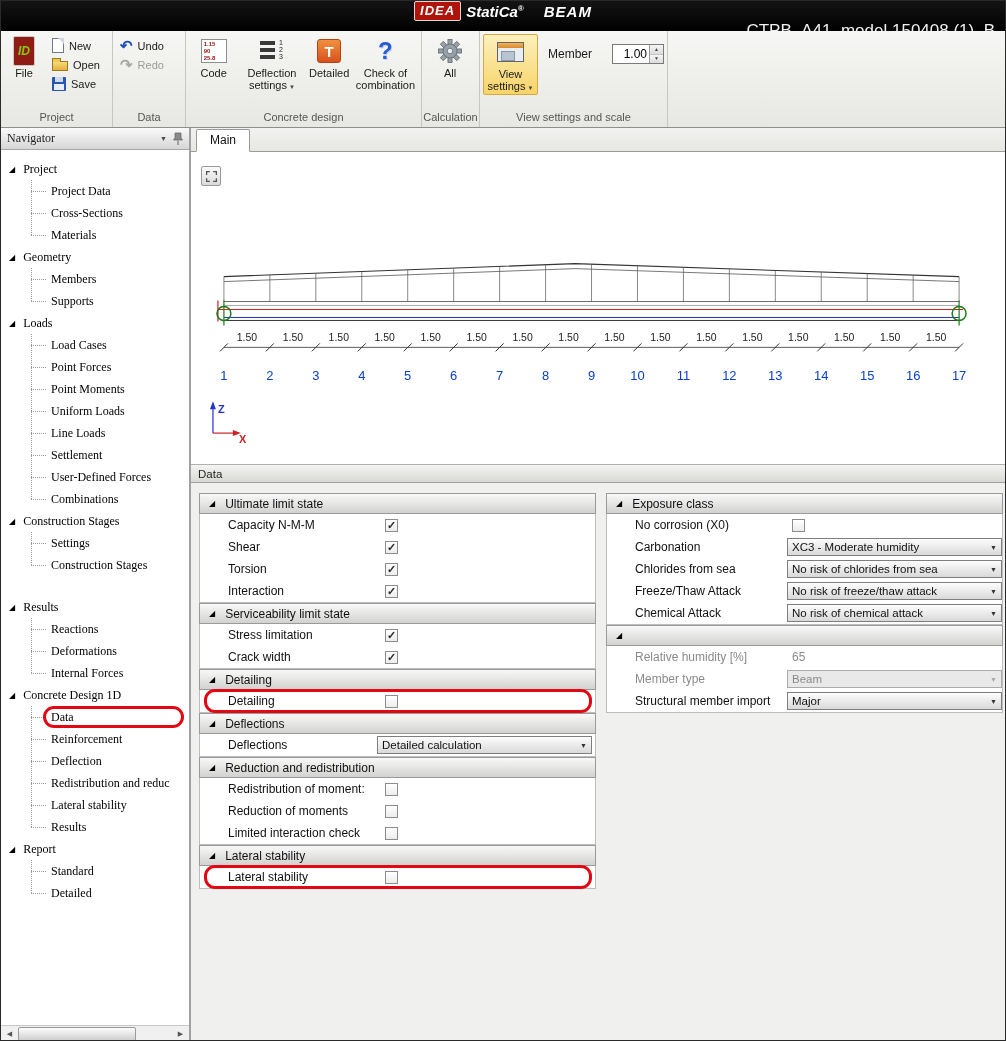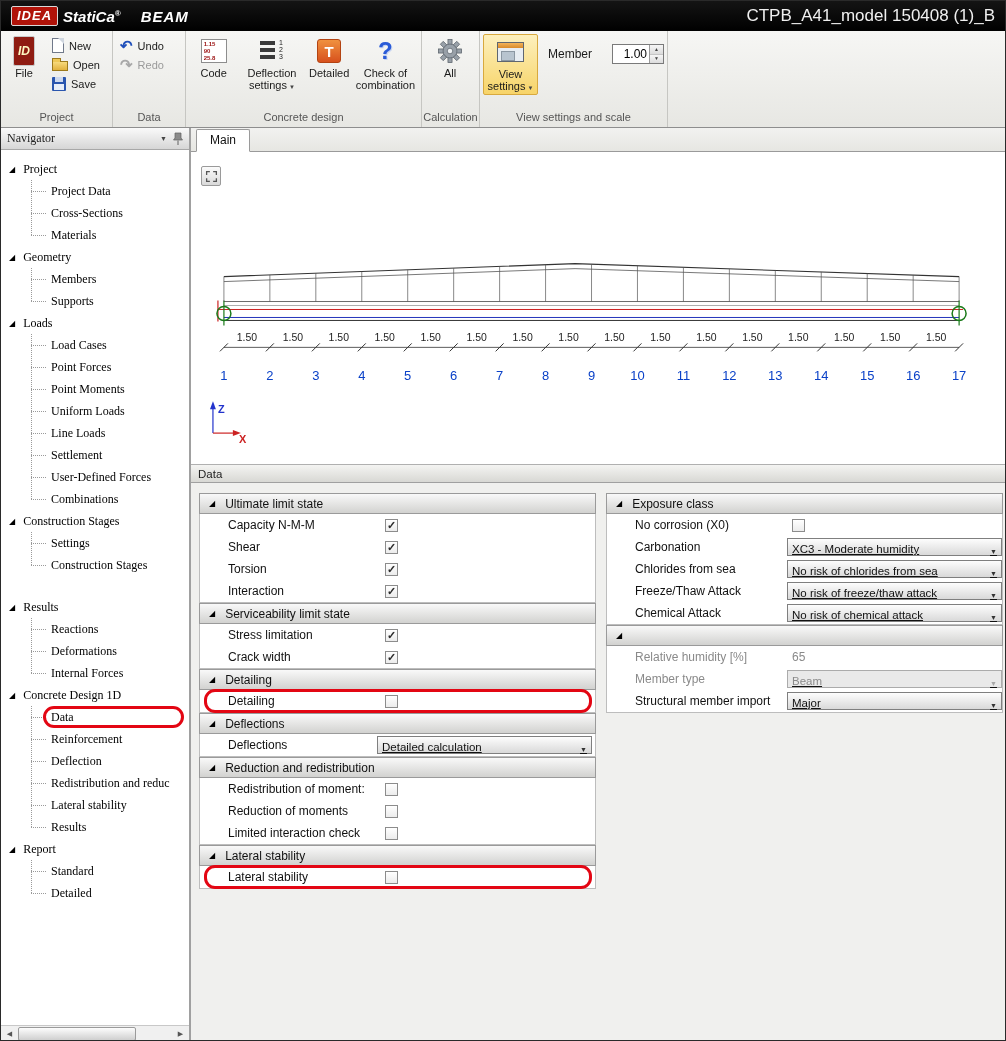--- a/index.html
+++ b/index.html
@@ -8,7 +8,7 @@
   .app { width:1006px; height:1041px; position:relative; background:#f0f0ee; overflow:hidden; border:1px solid #2a2a2a; }
 
   
-  .titlebar { height:30px; background:linear-gradient(#141414,#000); color:#fff; display:flex; align-items:center; padding:0 10px; }
+  .titlebar { height:30px; background:linear-gradient(#141414,#000); color:#fff; display:flex; align-items:center; padding:0 10px;flex-direction:column; }
   .logo { display:flex; align-items:center; }
   .logo-idea { background:#b01309; border:1px solid #d8d8d8; border-radius:2px; color:#fff; font-weight:bold; font-style:italic; font-size:13px; letter-spacing:1px; padding:1px 5px 2px; }
   .logo-statica { color:#fff; font-style:italic; font-weight:bold; font-size:15px; margin-left:5px; }

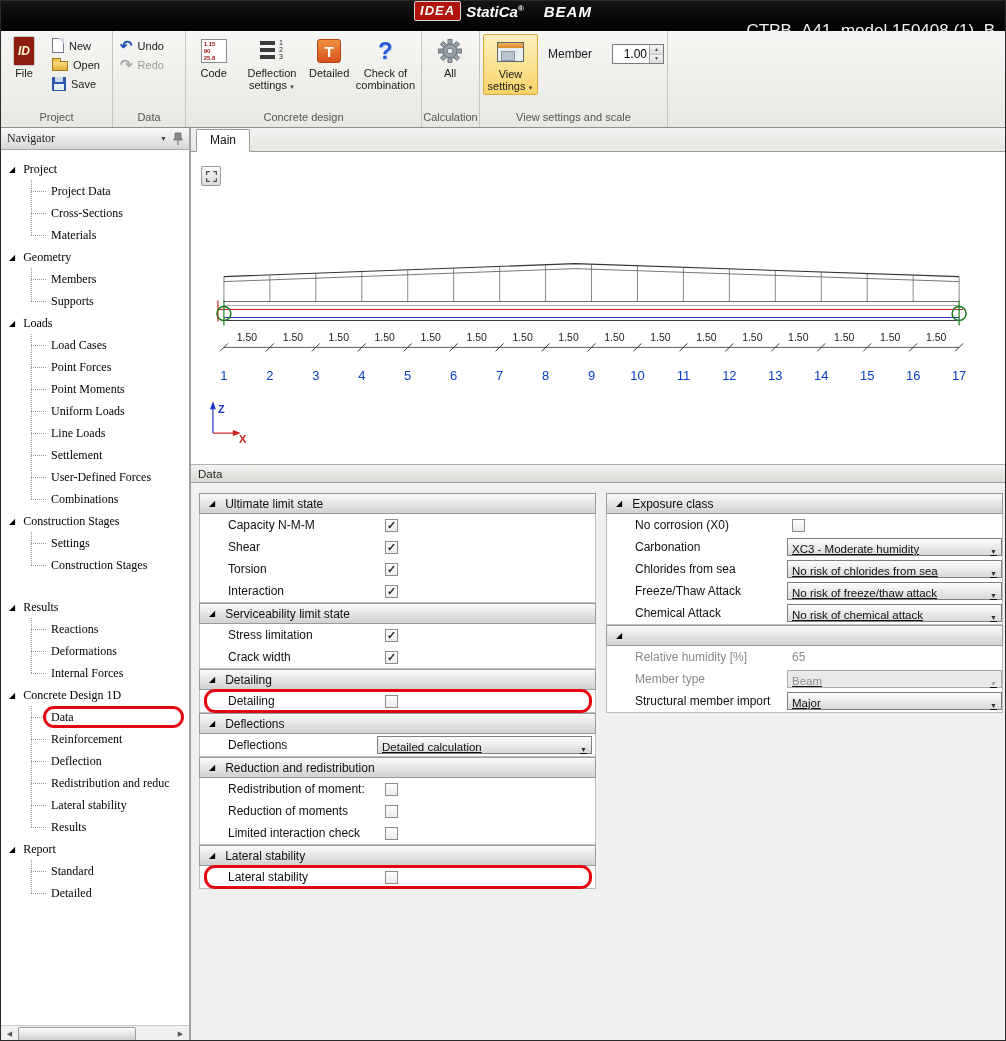--- a/index.html
+++ b/index.html
@@ -32,7 +32,7 @@
   .smallbtn { display:flex; align-items:center; gap:5px; font-size:11px; height:19px; padding:0 4px; color:#1a1a1a; }
   .smallbtn.disabled { color:#9a9a9a; }
 
-  .id-badge { background:#8f1c12; border:1px solid #c9c9c9; border-radius:2px; color:#fef9c3; font-weight:bold; font-style:italic; font-size:12px; padding:7px 4px; }
+  .id-badge { background:#8f1c12; border:1px solid #c9c9c9; border-radius:2px; color:#84cc16; font-weight:bold; font-style:italic; font-size:12px; padding:7px 4px; }
   .page-icon { width:12px; height:15px; background:#fff; border:1px solid #70798a; position:relative; display:inline-block; }
   .page-icon::after { content:''; position:absolute; right:-1px; top:-1px; border:3px solid; border-color:#cfd6df #cfd6df transparent transparent; }
   .folder-icon { width:16px; height:10px; background:linear-gradient(#f7da7d,#e2b23e); border:1px solid #9c7a1c; position:relative; display:inline-block; margin-top:3px; }

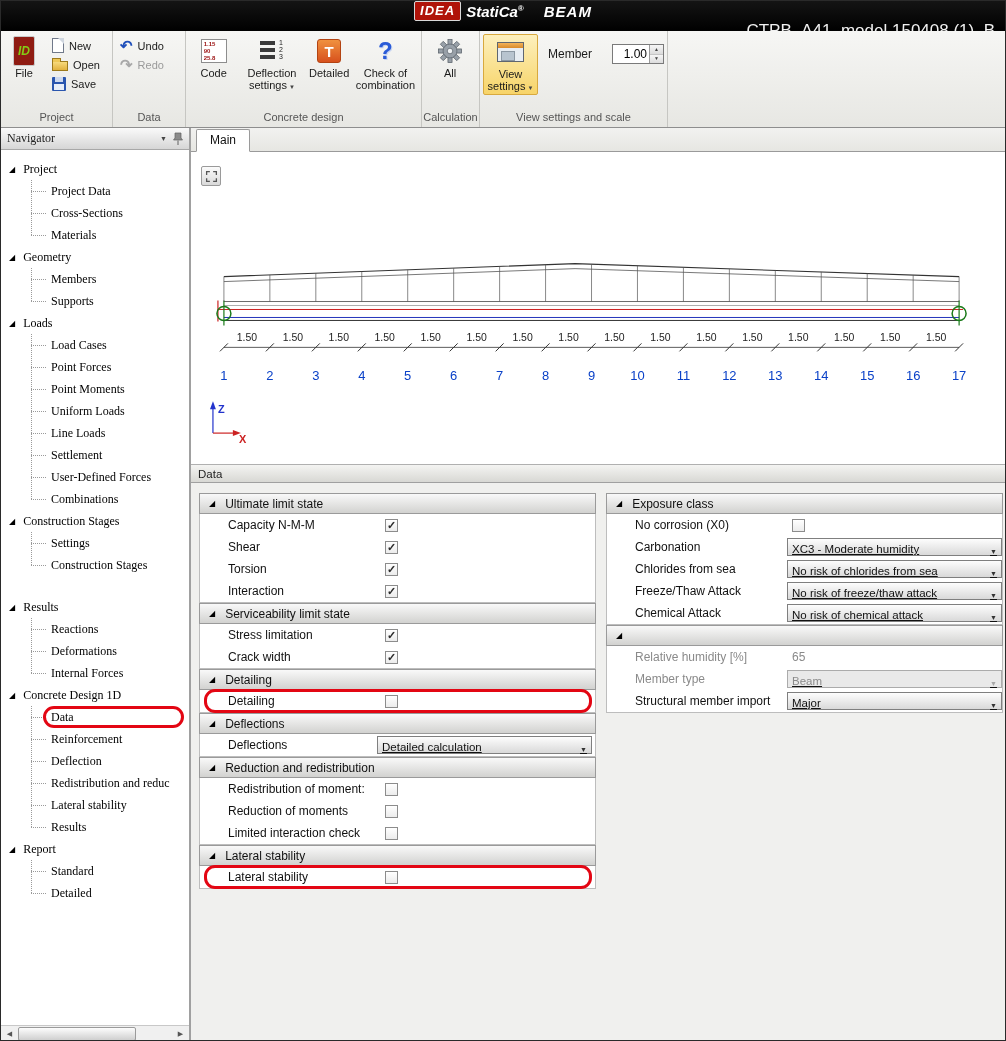--- a/index.html
+++ b/index.html
@@ -109,7 +109,7 @@
   .prop-label.dis, .static-val.dis { color:#8a8a8a; }
   .checkbox { position:absolute; left:185px; width:13px; height:13px; border:1px solid #8c8c8c; background:linear-gradient(#fff,#ececec); display:flex; align-items:center; justify-content:center; }
   .checkbox.checked::after { content:'✓'; font-size:11px; font-weight:bold; color:#2d2d2d; line-height:11px; }
-  .dropdown { position:absolute; left:180px; width:215px; height:18px; border:1px solid #7f7f7f; background:linear-gradient(#fdfdfd,#d9d9d9); display:flex; align-items:flex-end;text-decoration:underline; }
+  .dropdown { position:absolute; left:180px; width:215px; height:18px; border:1px solid #7f7f7f; background:linear-gradient(#fdfdfd,#d9d9d9); display:flex; align-items:center; }
   .dropdown.wide { left:177px; }
   .dropdown.dis { background:#e9e9e9; border-color:#ababab; }
   .dropdown.dis .dd-val { color:#8a8a8a; }

